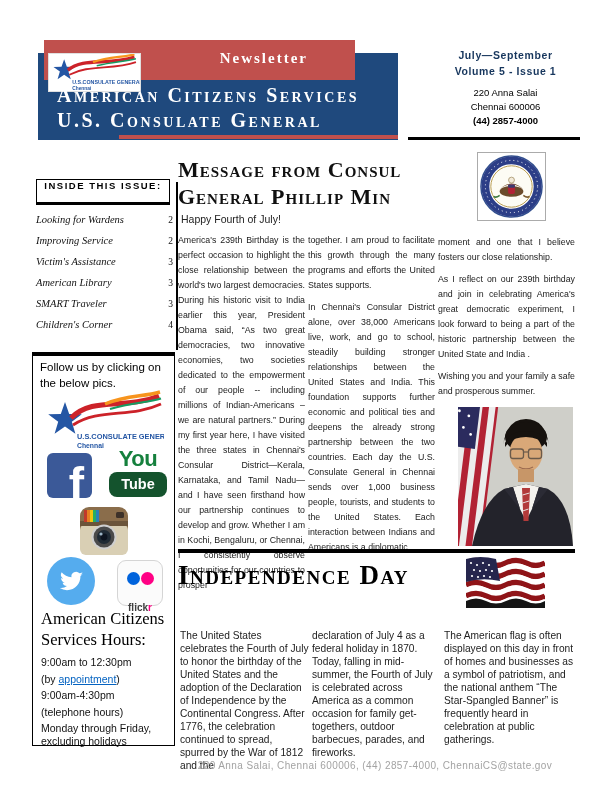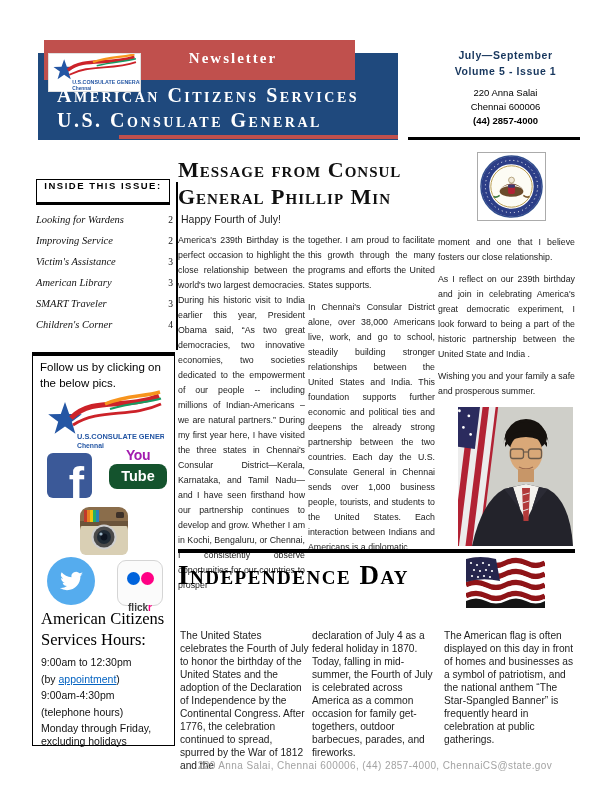--- a/index.html
+++ b/index.html
@@ -10,7 +10,7 @@
   
   .hdr-blue{left:38px;top:53px;width:360px;height:87px;background:#1F497D;}
   .hdr-red{left:44px;top:40px;width:311px;height:40px;background:#C0504D;}
-  .newsletter-label{left:158px;top:50px;width:150px;text-align:center;color:#fff;
+  .newsletter-label{left:158px;top:50px;width:150px;text-align:right;color:#fff;
         font-family:"Liberation Serif",serif;font-weight:bold;font-size:15px;letter-spacing:2px;}
   .logo-box{left:48px;top:53px;width:93px;height:39px;background:#fff;border:1px solid #e0e0e0;
         box-sizing:border-box;overflow:hidden;}

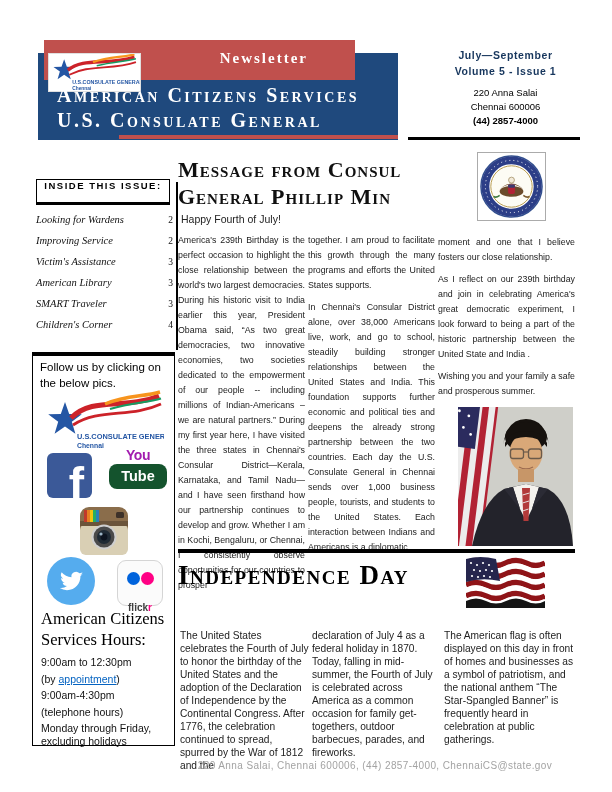--- a/index.html
+++ b/index.html
@@ -45,7 +45,7 @@
   .fb-f{position:absolute;right:8px;bottom:-13px;font-size:46px;font-weight:bold;color:#fff;
         font-family:"Liberation Sans",sans-serif;}
   .yt{left:76px;top:92px;width:58px;text-align:center;cursor:pointer;}
-  .yt-you{font-weight:bold;font-size:14px;line-height:1;color:#a21caf;letter-spacing:-.5px;}
+  .yt-you{font-weight:bold;font-size:22px;line-height:1;color:#15803d;letter-spacing:-.5px;}
   .yt-tube{margin-top:2px;background:#14532d;border-radius:8px;color:#fff;font-weight:bold;
         font-size:14.5px;height:25px;line-height:25px;text-align:center;}
   .insta{left:47px;top:151px;width:48px;height:48px;cursor:pointer;}

